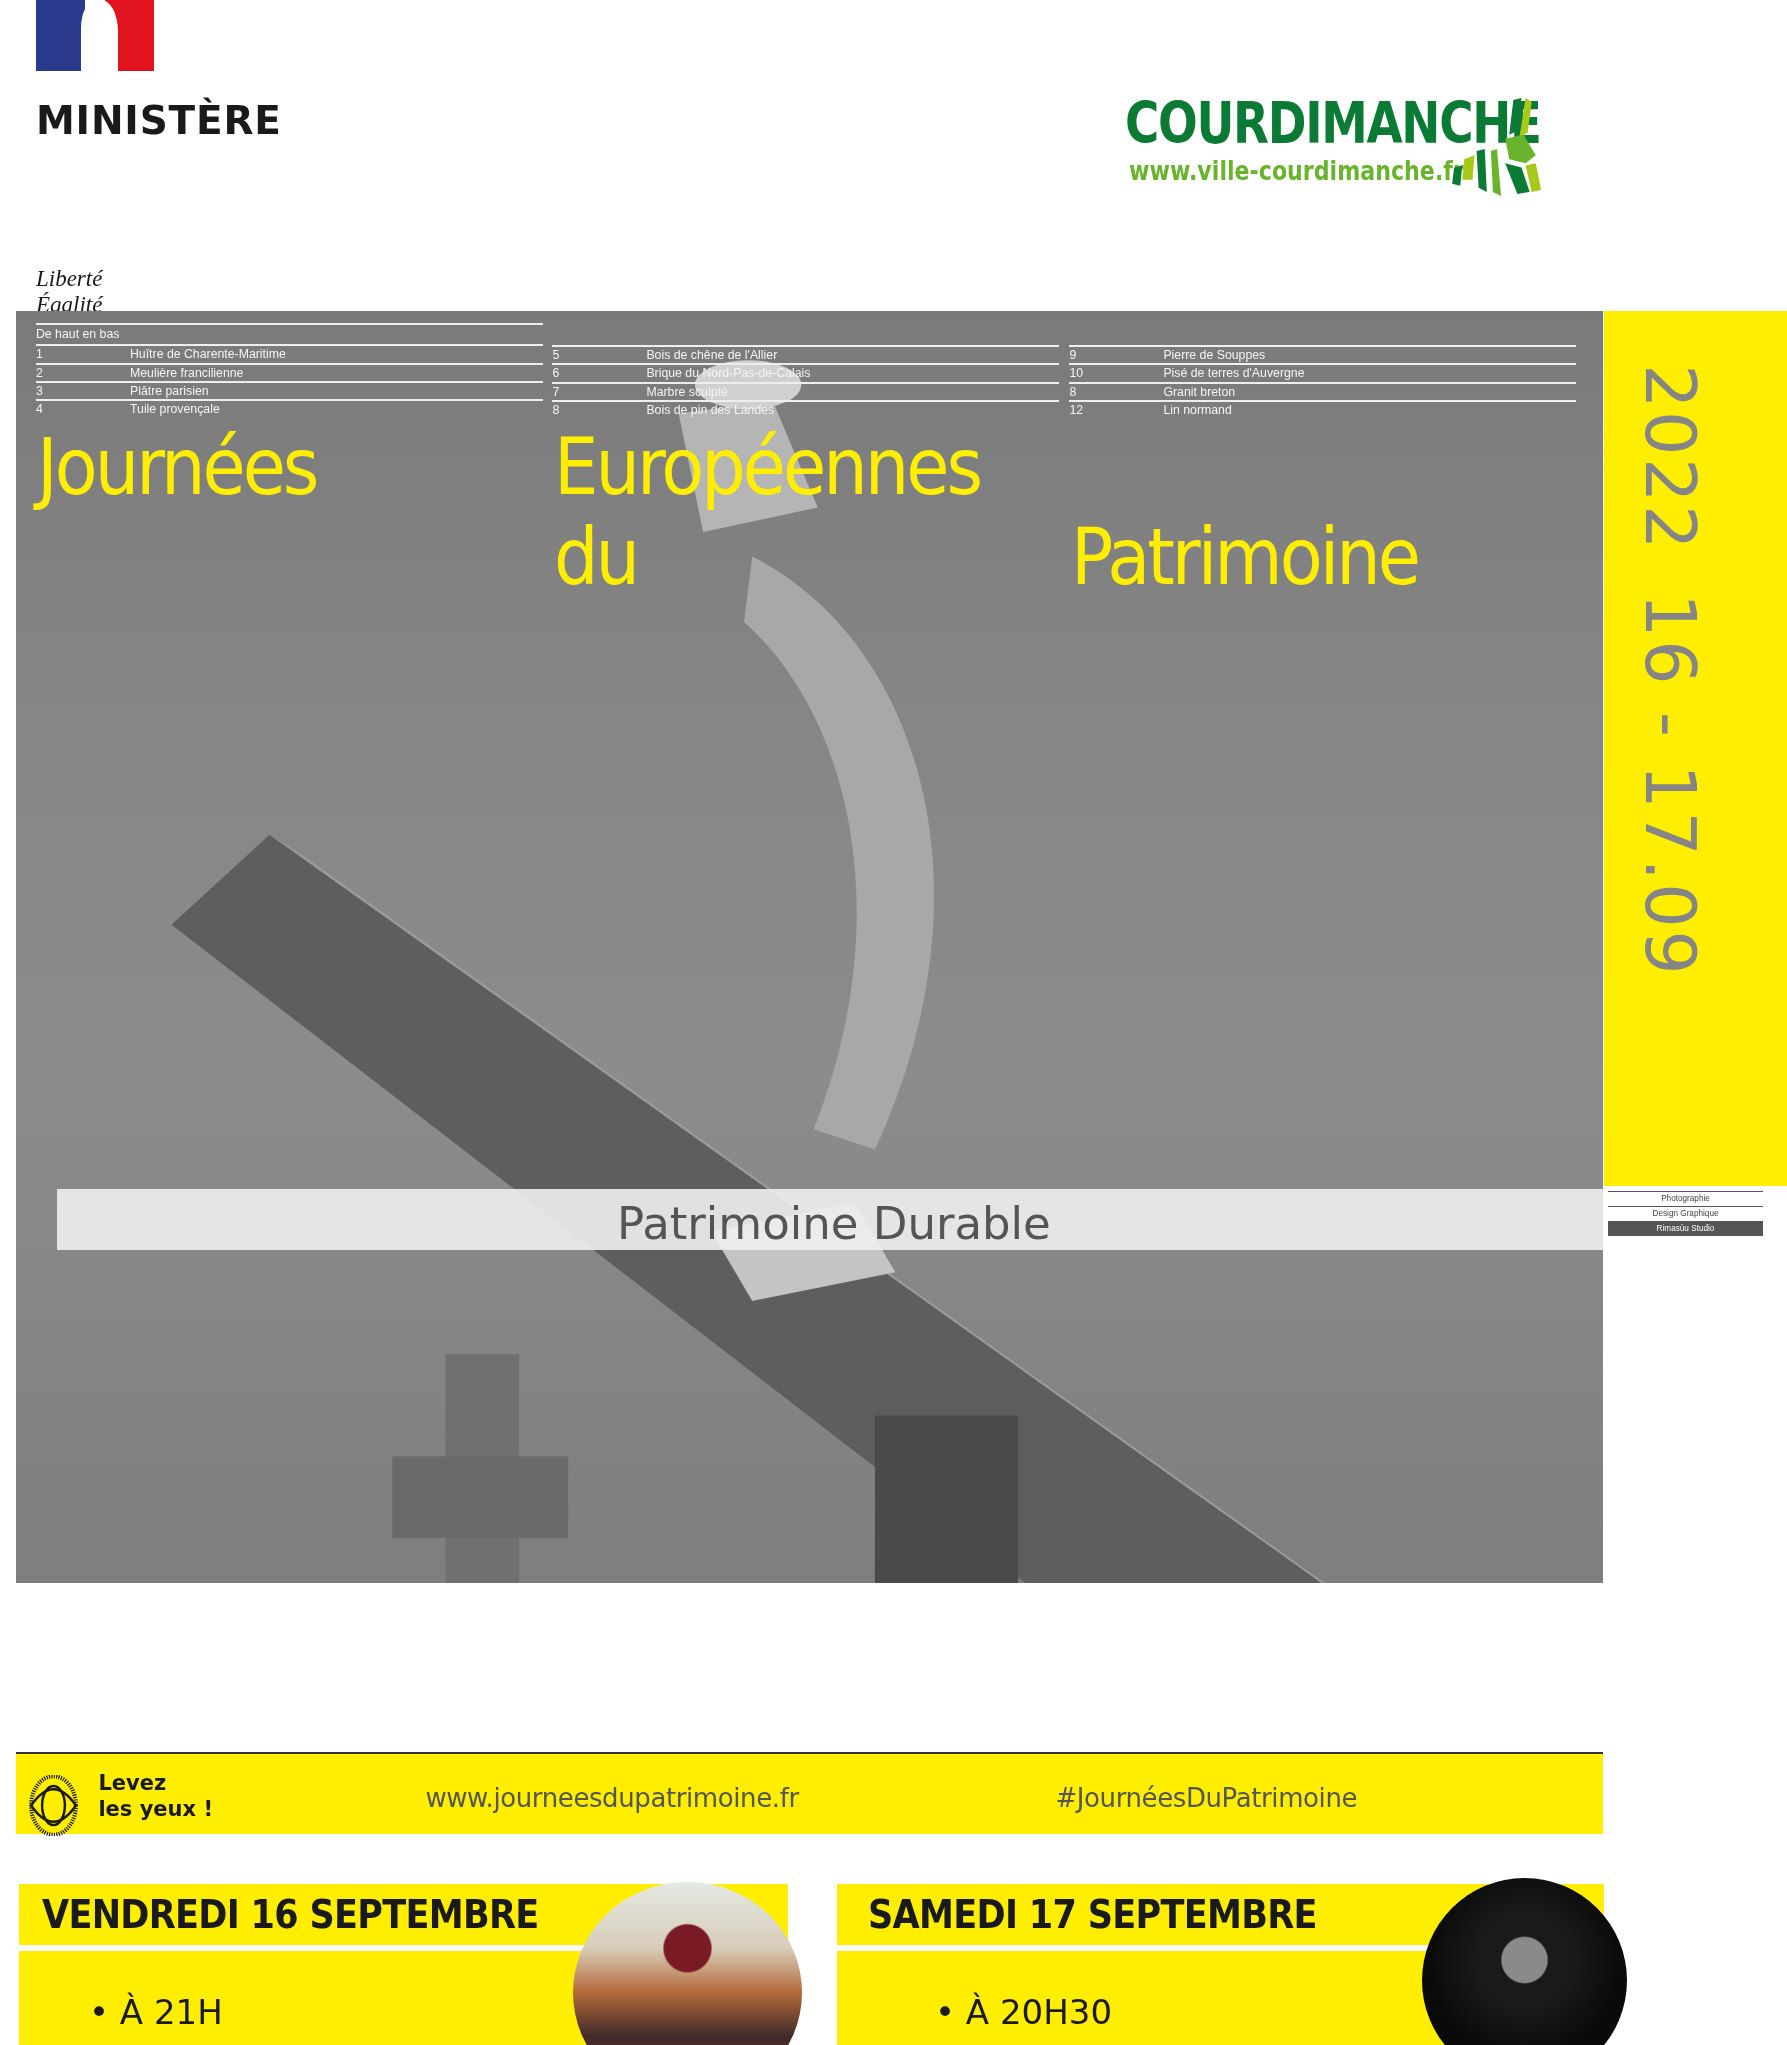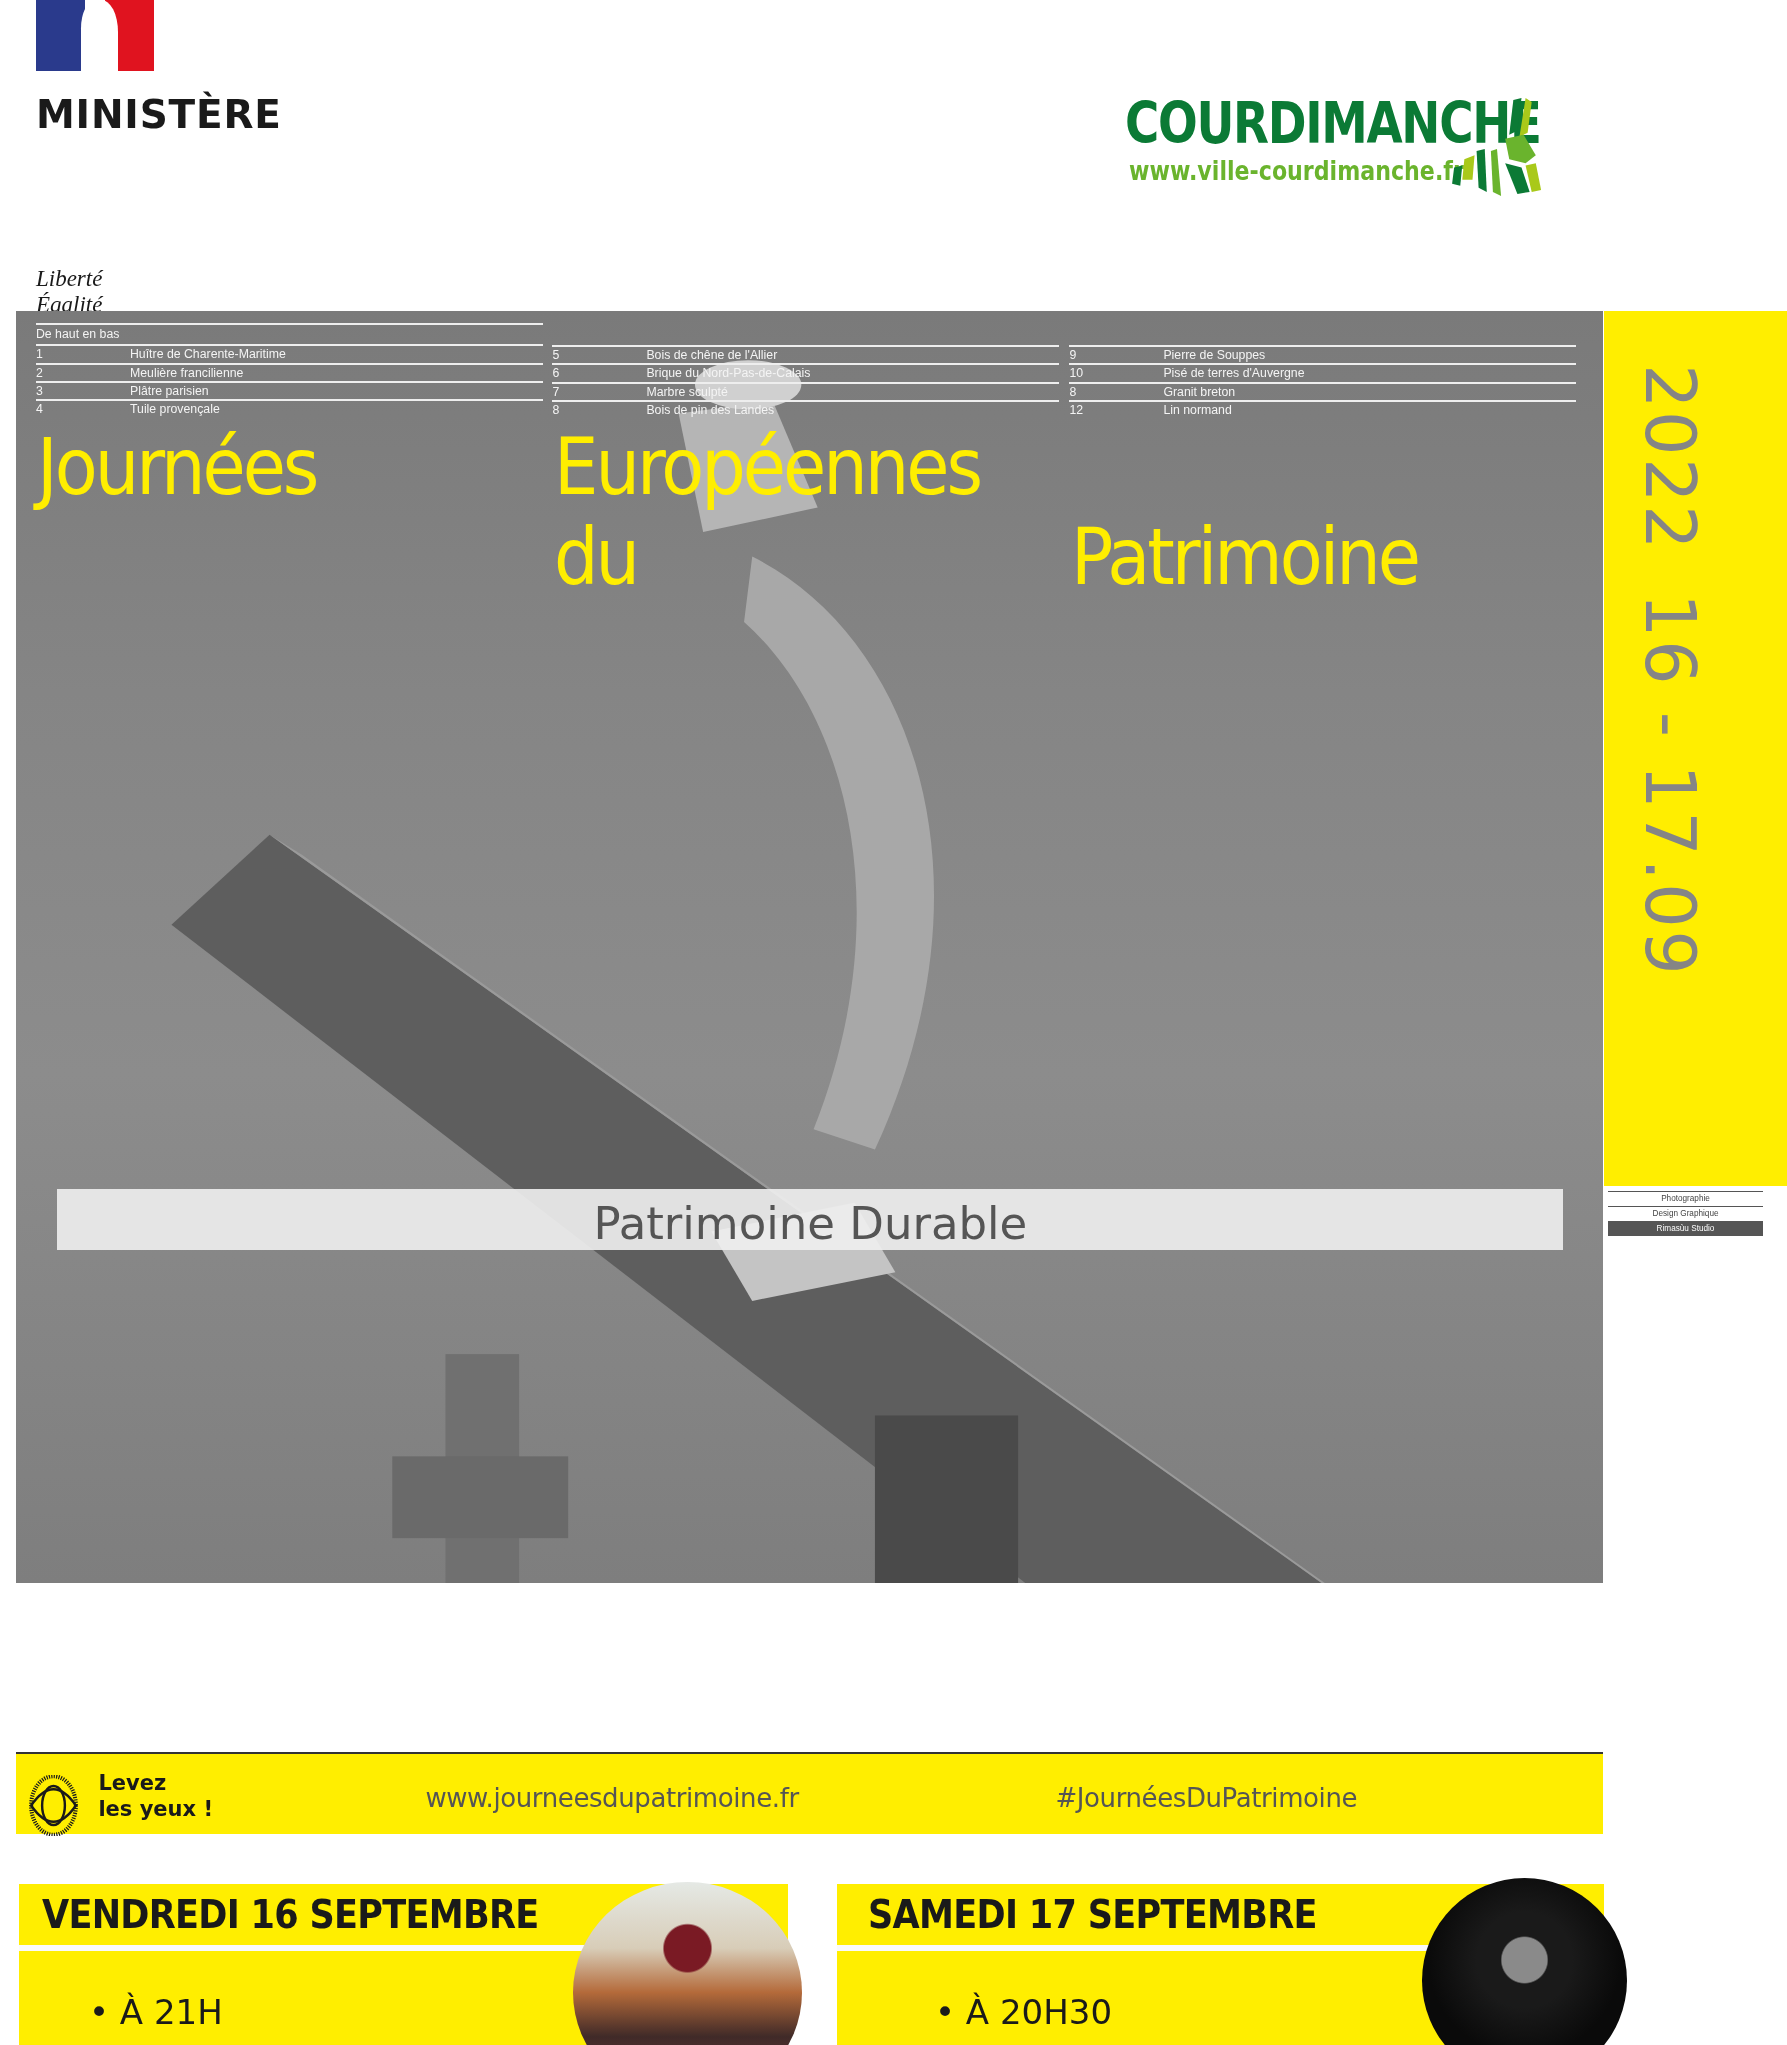--- a/index.html
+++ b/index.html
@@ -13,7 +13,7 @@
   .flag .w { width:19.6px; background:#ffffff; }
   .flag .r { flex:1; background:#e0131f; }
   .flag .head { position:absolute; left:45px; top:0; width:37px; height:71px; background:#ffffff; border-radius:40% 45% 0 0; }
-  .min-title { position:absolute; left:19.6px; top:92px; font-family:"DejaVu Sans", sans-serif; font-weight:bold; font-size:39px; line-height:45px; color:#1a1a1a; letter-spacing:0.8px; }
+  .min-title { position:absolute; left:19.6px; top:98px; font-family:"DejaVu Sans", sans-serif; font-weight:bold; font-size:39px; line-height:45px; color:#1a1a1a; letter-spacing:0.8px; }
   .devise { position:absolute; left:19.6px; top:266px; font-family:"Liberation Serif", serif; font-style:italic; font-size:23px; line-height:26px; color:#1a1a1a; }
 
   .courdi { left:1125px; top:90px; width:511px; height:106px; }

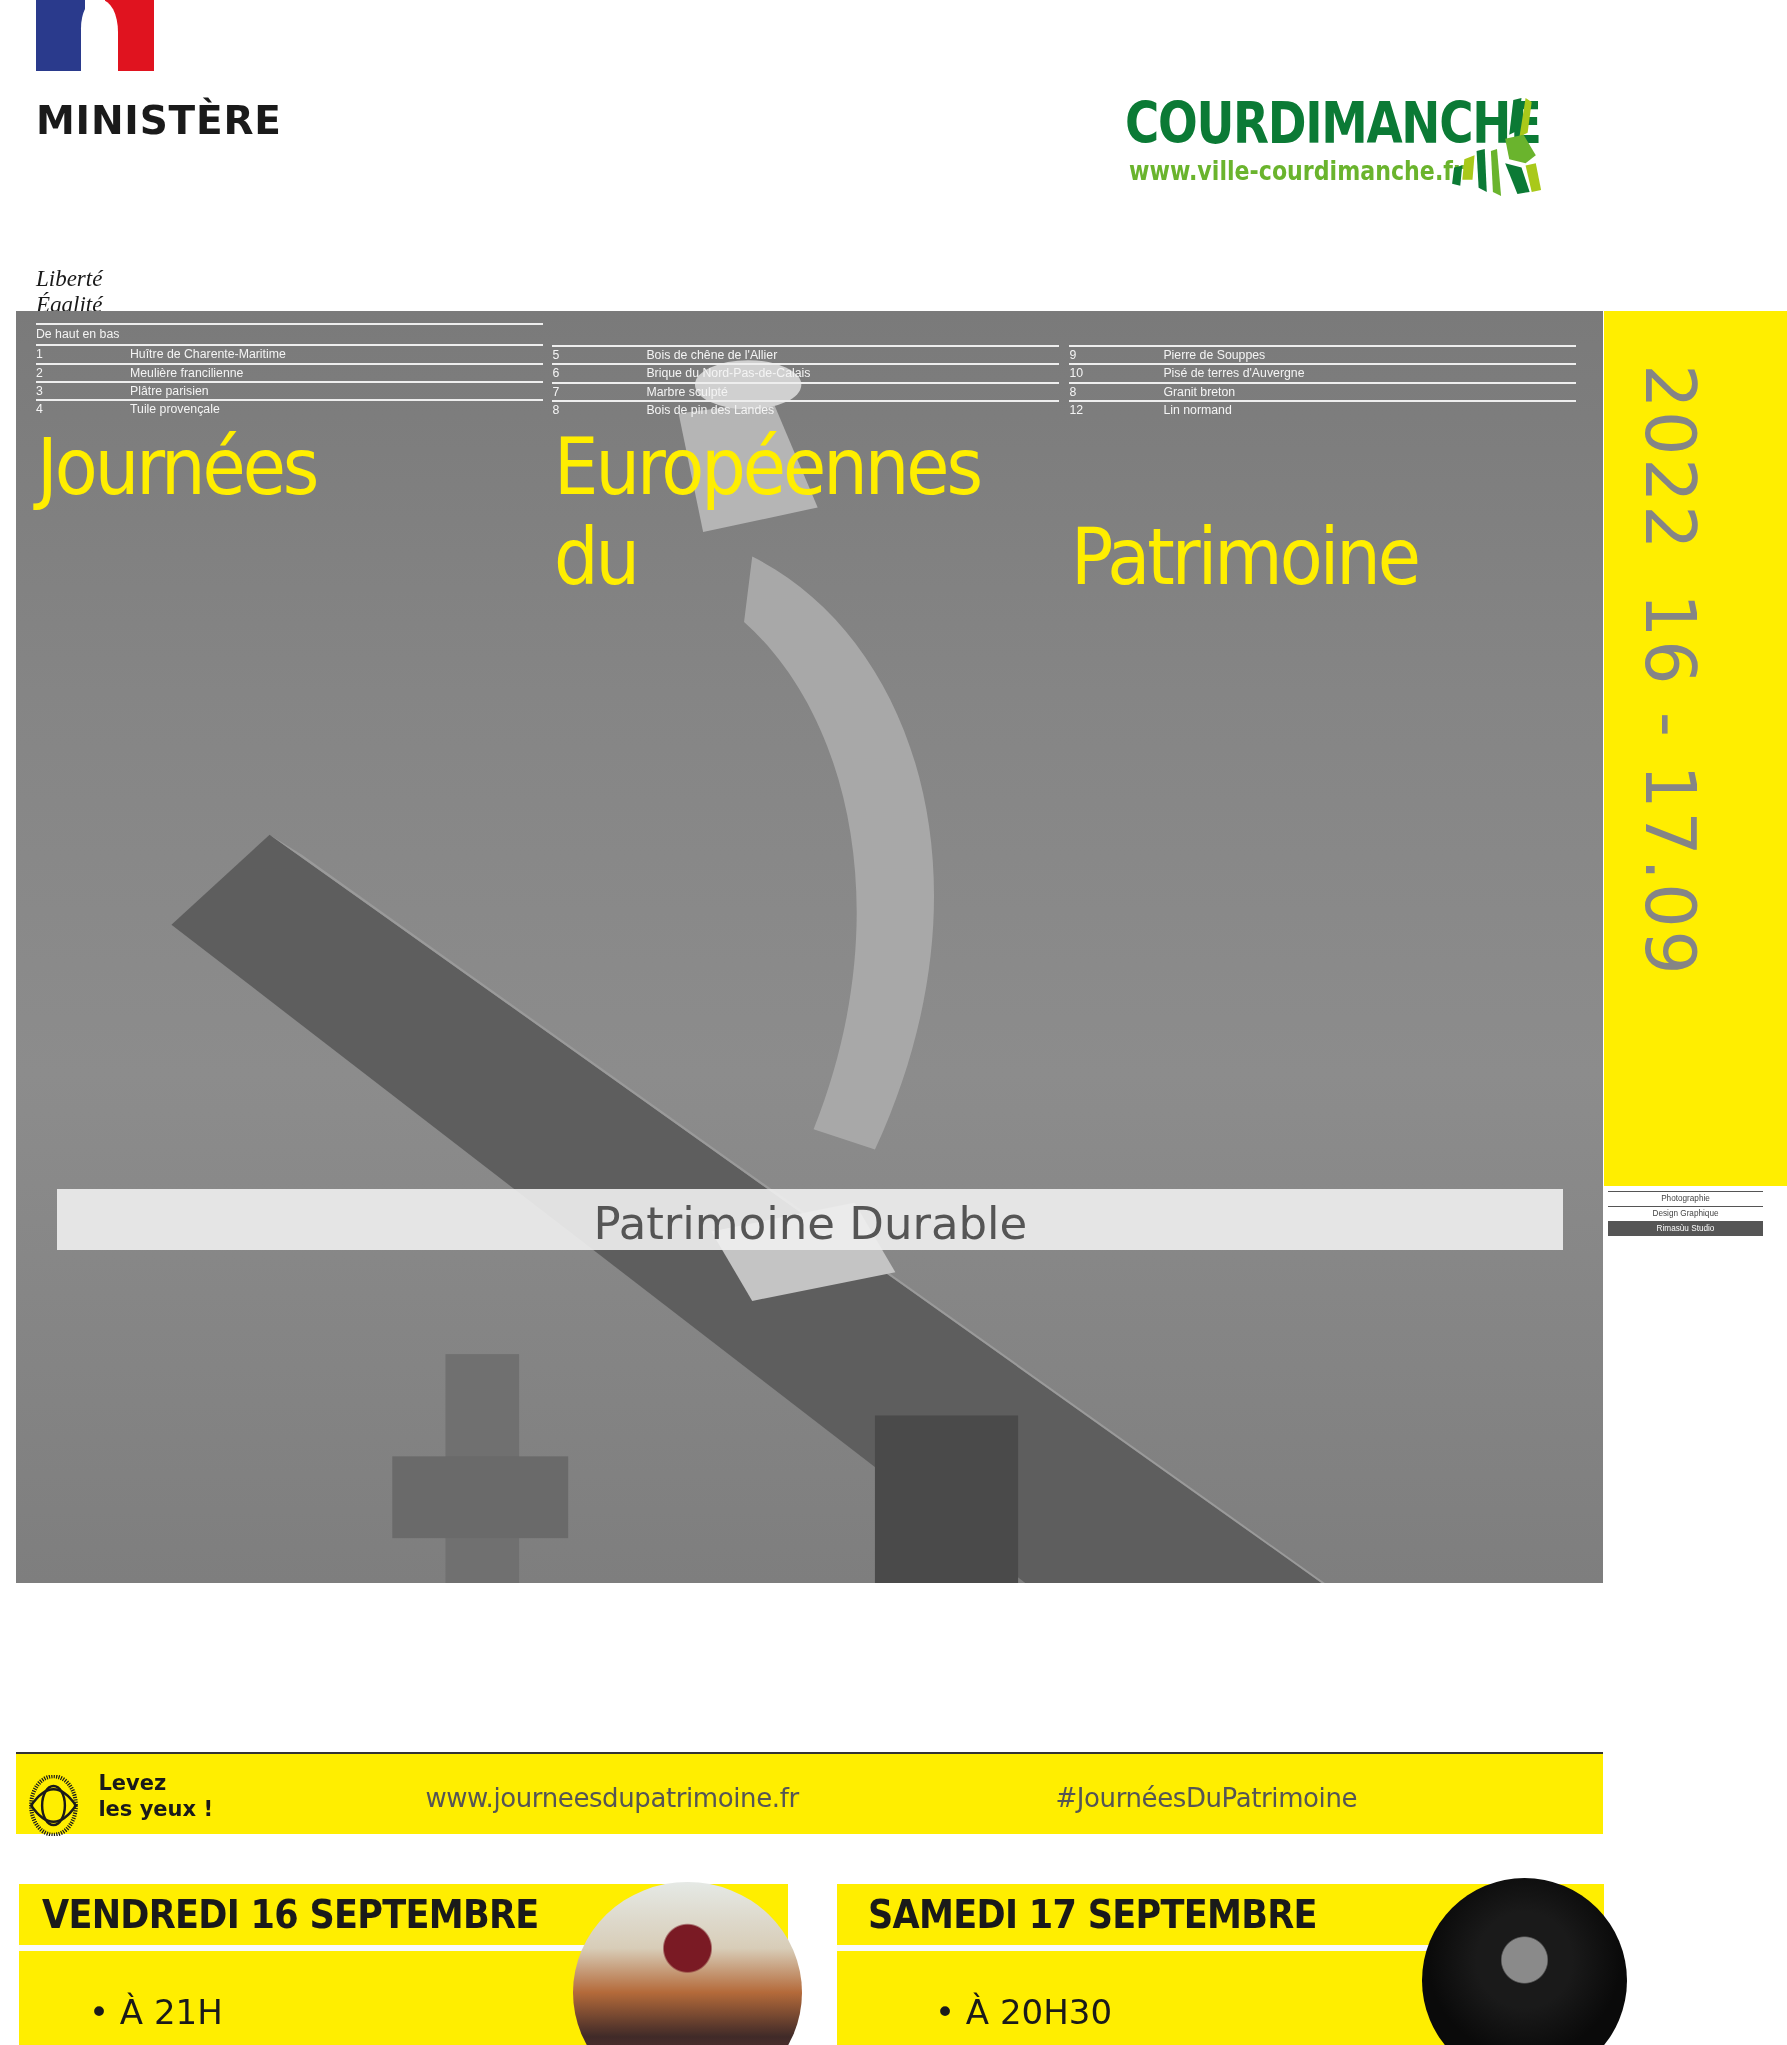--- a/index.html
+++ b/index.html
@@ -34,7 +34,7 @@
 
   .jtitle { position:absolute; font-family:"DejaVu Sans", sans-serif; font-size:78px; line-height:82px; color:#ffee00; letter-spacing:-3.3px; transform:scaleX(0.9); transform-origin:left; }
 
-  .dur-band { position:absolute; left:41px; top:878px; width:1506px; height:61px; background:rgba(240,240,240,0.9); }
+  .dur-band { position:absolute; left:41px; top:878px; width:1506px; height:61px; background:rgba(240,240,240,0.9);padding-left:47px; }
   .dur-text { position:absolute; left:0; width:100%; top:8.2px; text-align:center; font-family:"DejaVu Sans", sans-serif; font-size:45px; color:#555; }
 
   

